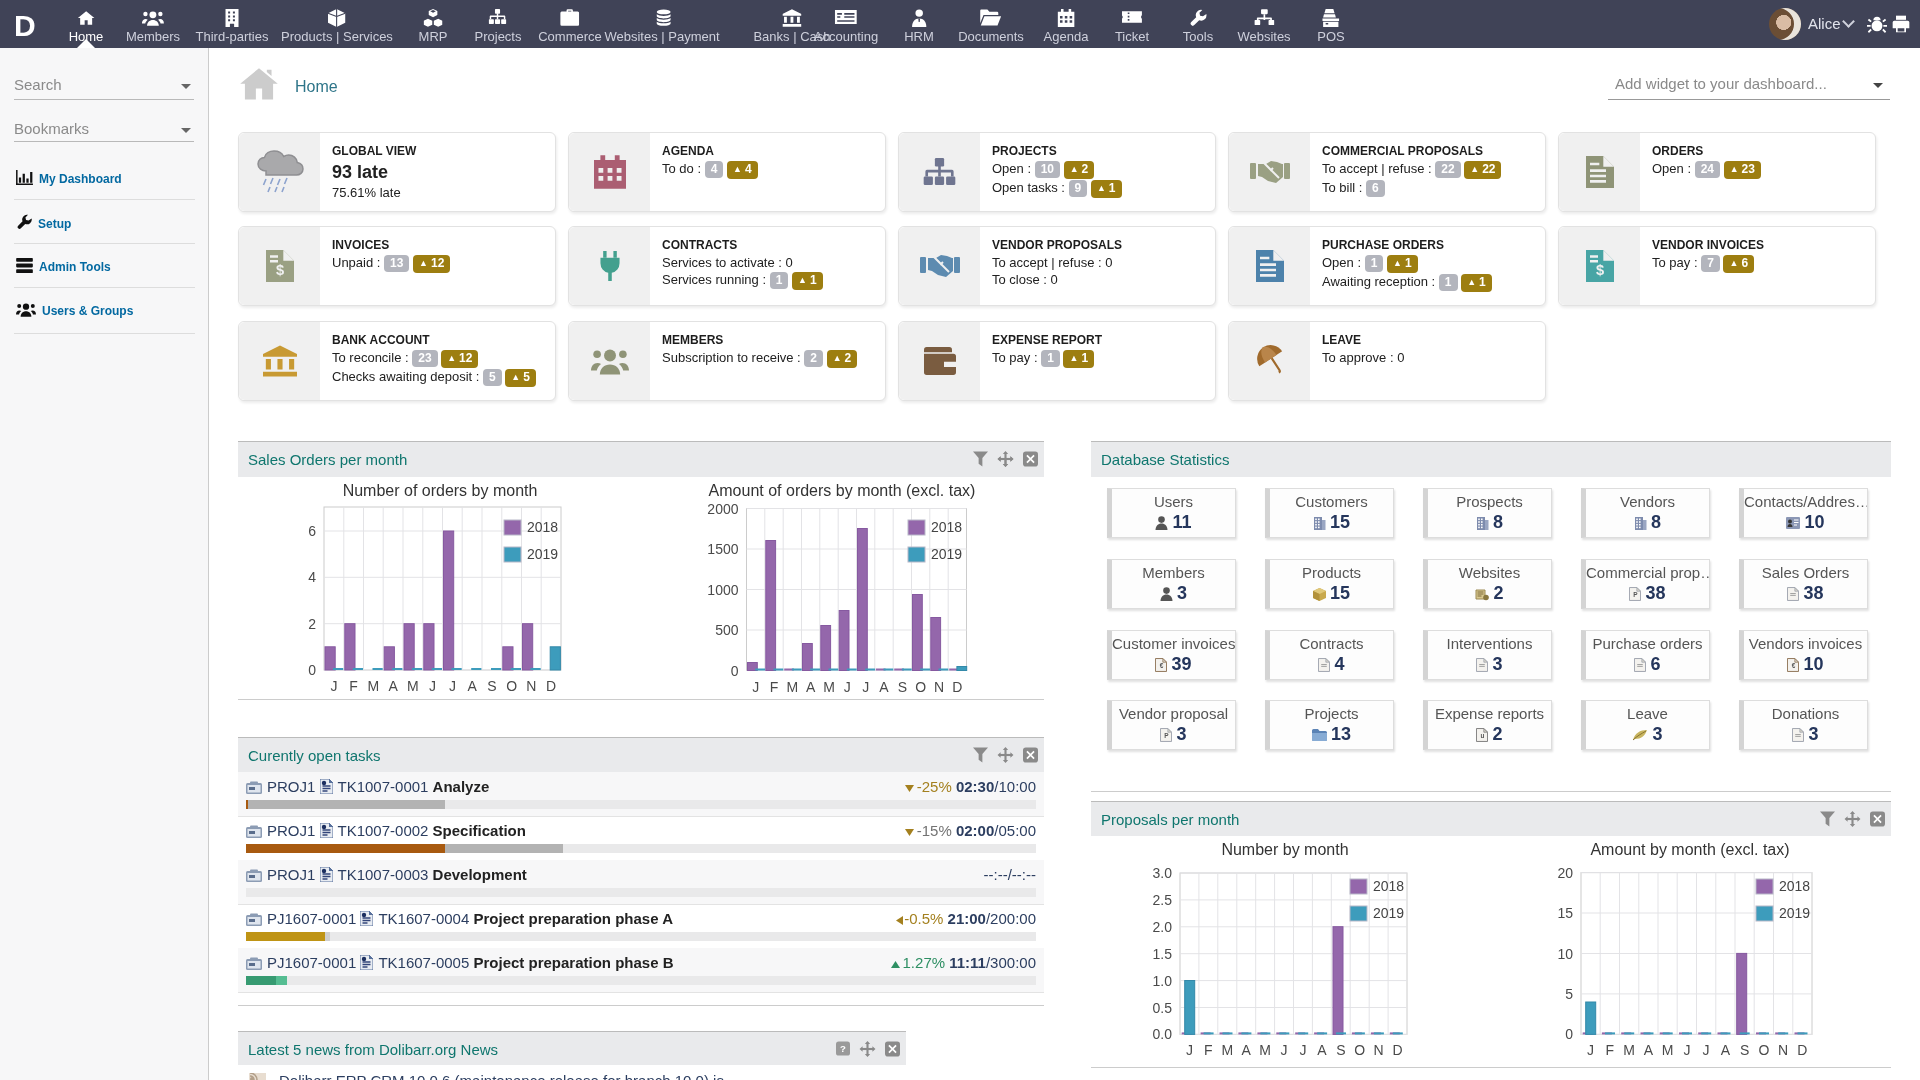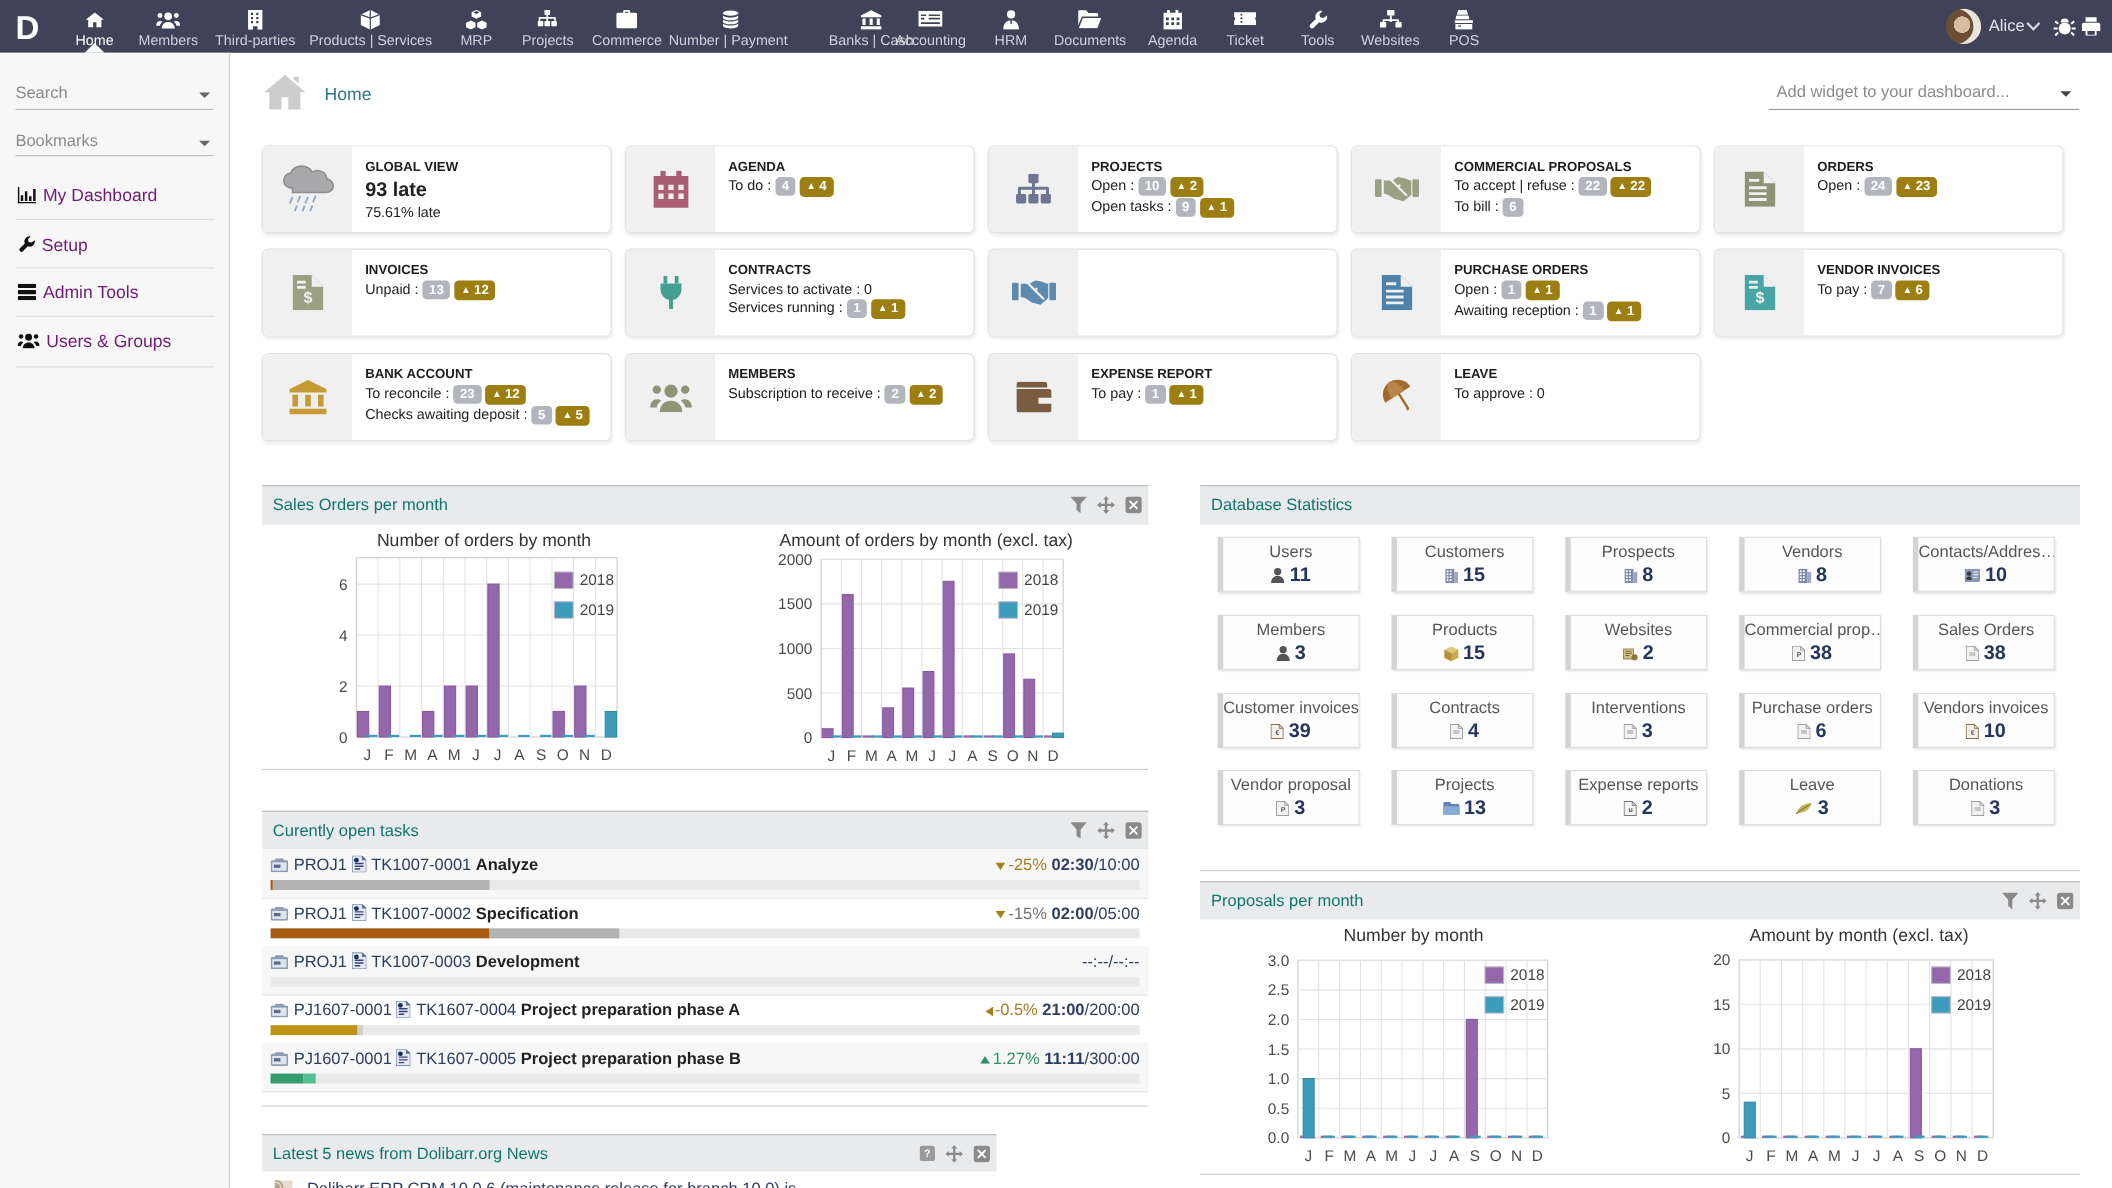--- a/index.html
+++ b/index.html
@@ -136,7 +136,7 @@
             <path d="M5 10c1.7 1.2 4.6 1.9 8 1.9s6.3-.7 8-1.9v2c0 1.5-3.6 2.8-8 2.8s-8-1.3-8-2.8z"></path>
             <path d="M5 14.2c1.7 1.2 4.6 1.9 8 1.9s6.3-.7 8-1.9v2.1c0 1.5-3.6 2.8-8 2.8s-8-1.3-8-2.8z"></path>
           </svg></span>
-        <span class="tl">Number | Payment</span>
+        <span class="tl">Websites | Payment</span>
       </div>
     <div class="tmi" style="left:792px">
         <span class="ti"><svg width="19" height="18" viewBox="0 0 24 22" fill="#fff">

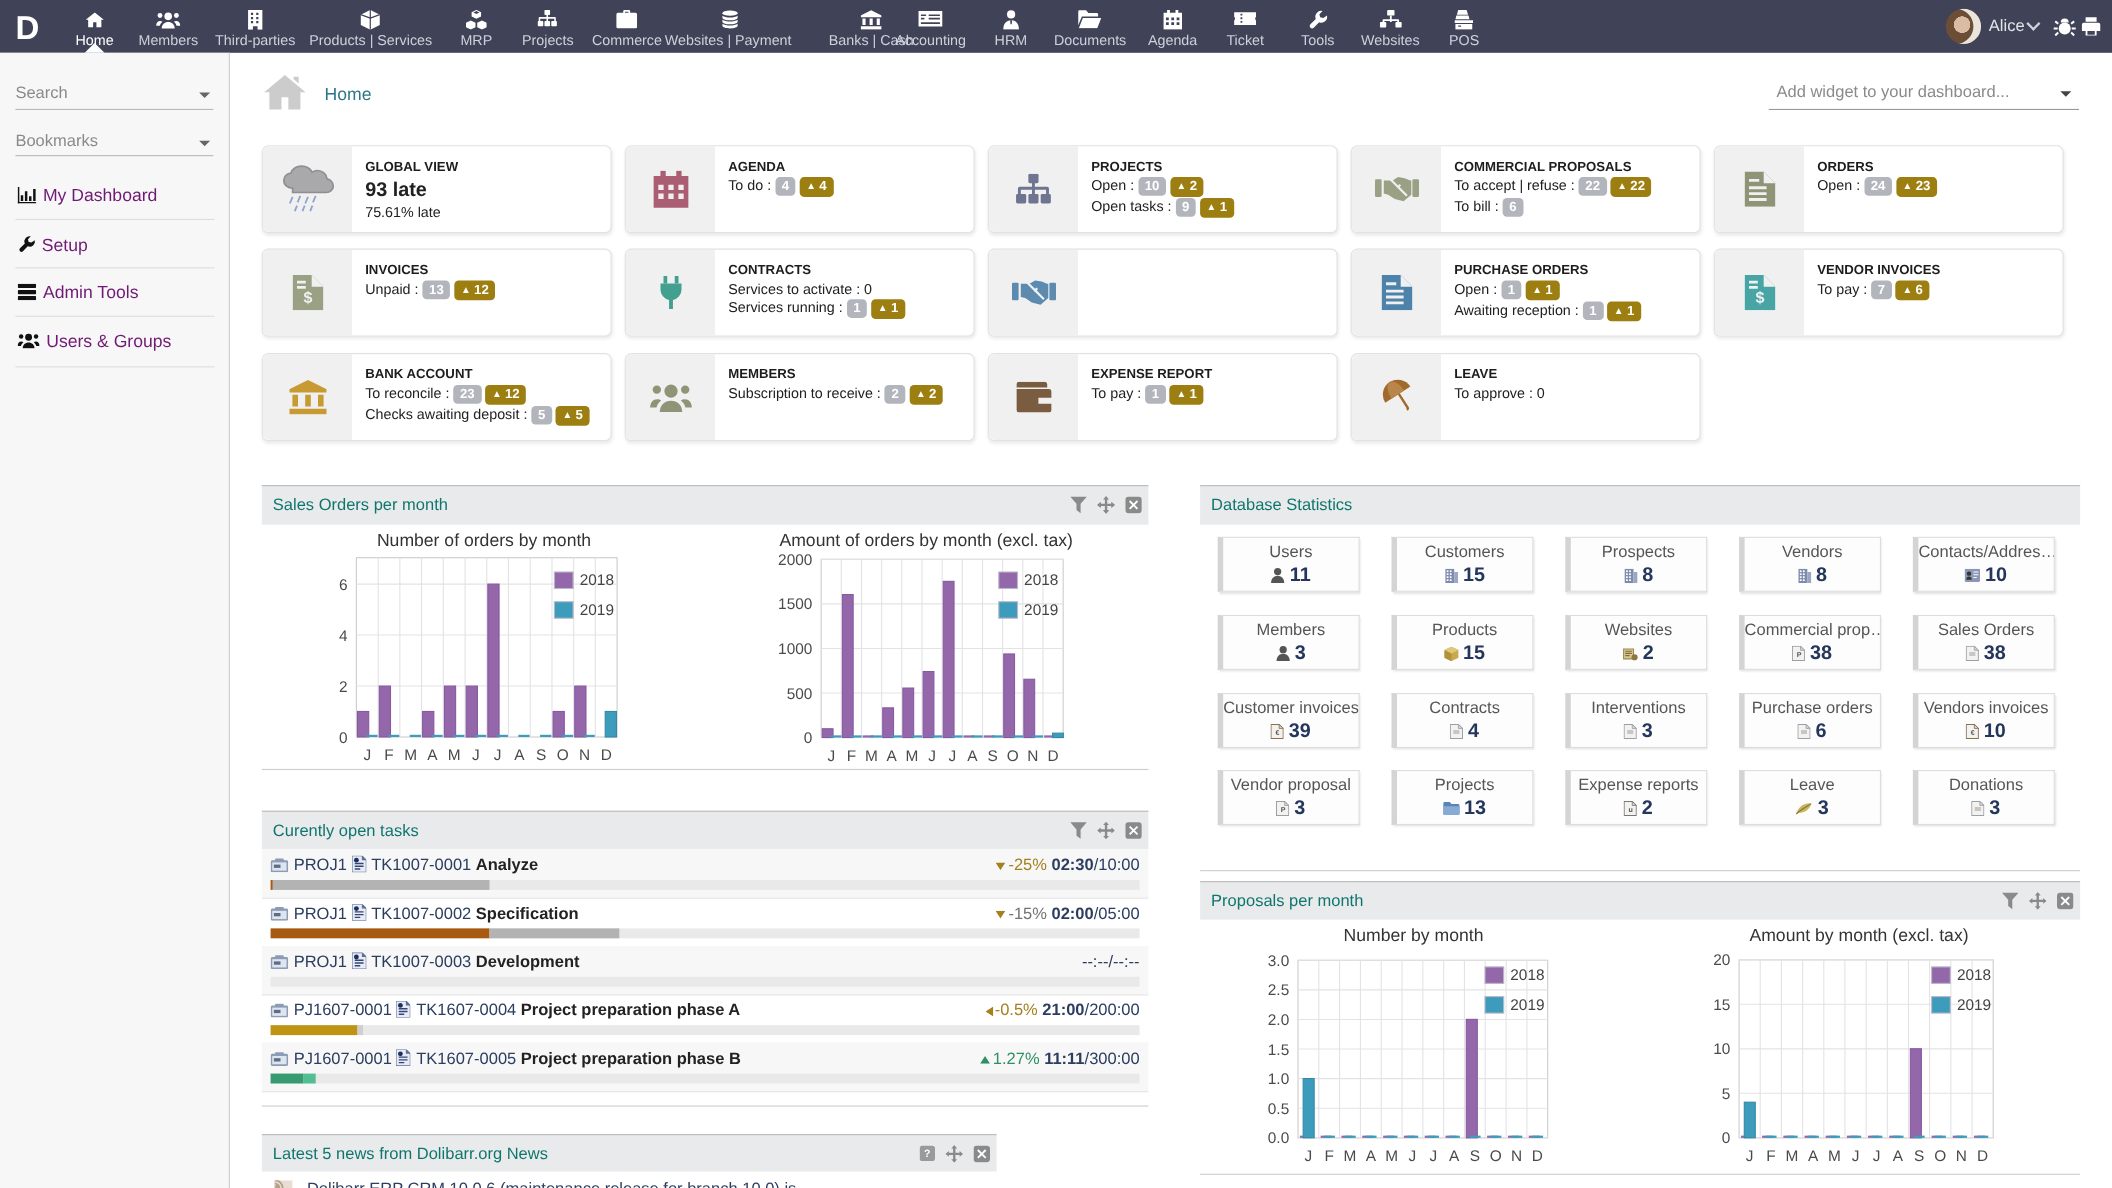--- a/index.html
+++ b/index.html
@@ -28,7 +28,7 @@
 .sline { position:absolute; left:14px; width:180px; border-top:1px solid #b9b9b9; }
 .sgline { position:absolute; left:14px; width:181px; border-top:1px solid #ddd; }
 .sarr { position:absolute; width:0; height:0; border:5px solid transparent; border-top-color:#666; }
-.smenu { position:absolute; left:16px; font-size:16px; font-weight:normal; color:#701a75; }
+.smenu { position:absolute; left:16px; font-size:12px; font-weight:bold; color:#0369a1; }
 .smenu svg { vertical-align:-2px; margin-right:6px; }
 
 

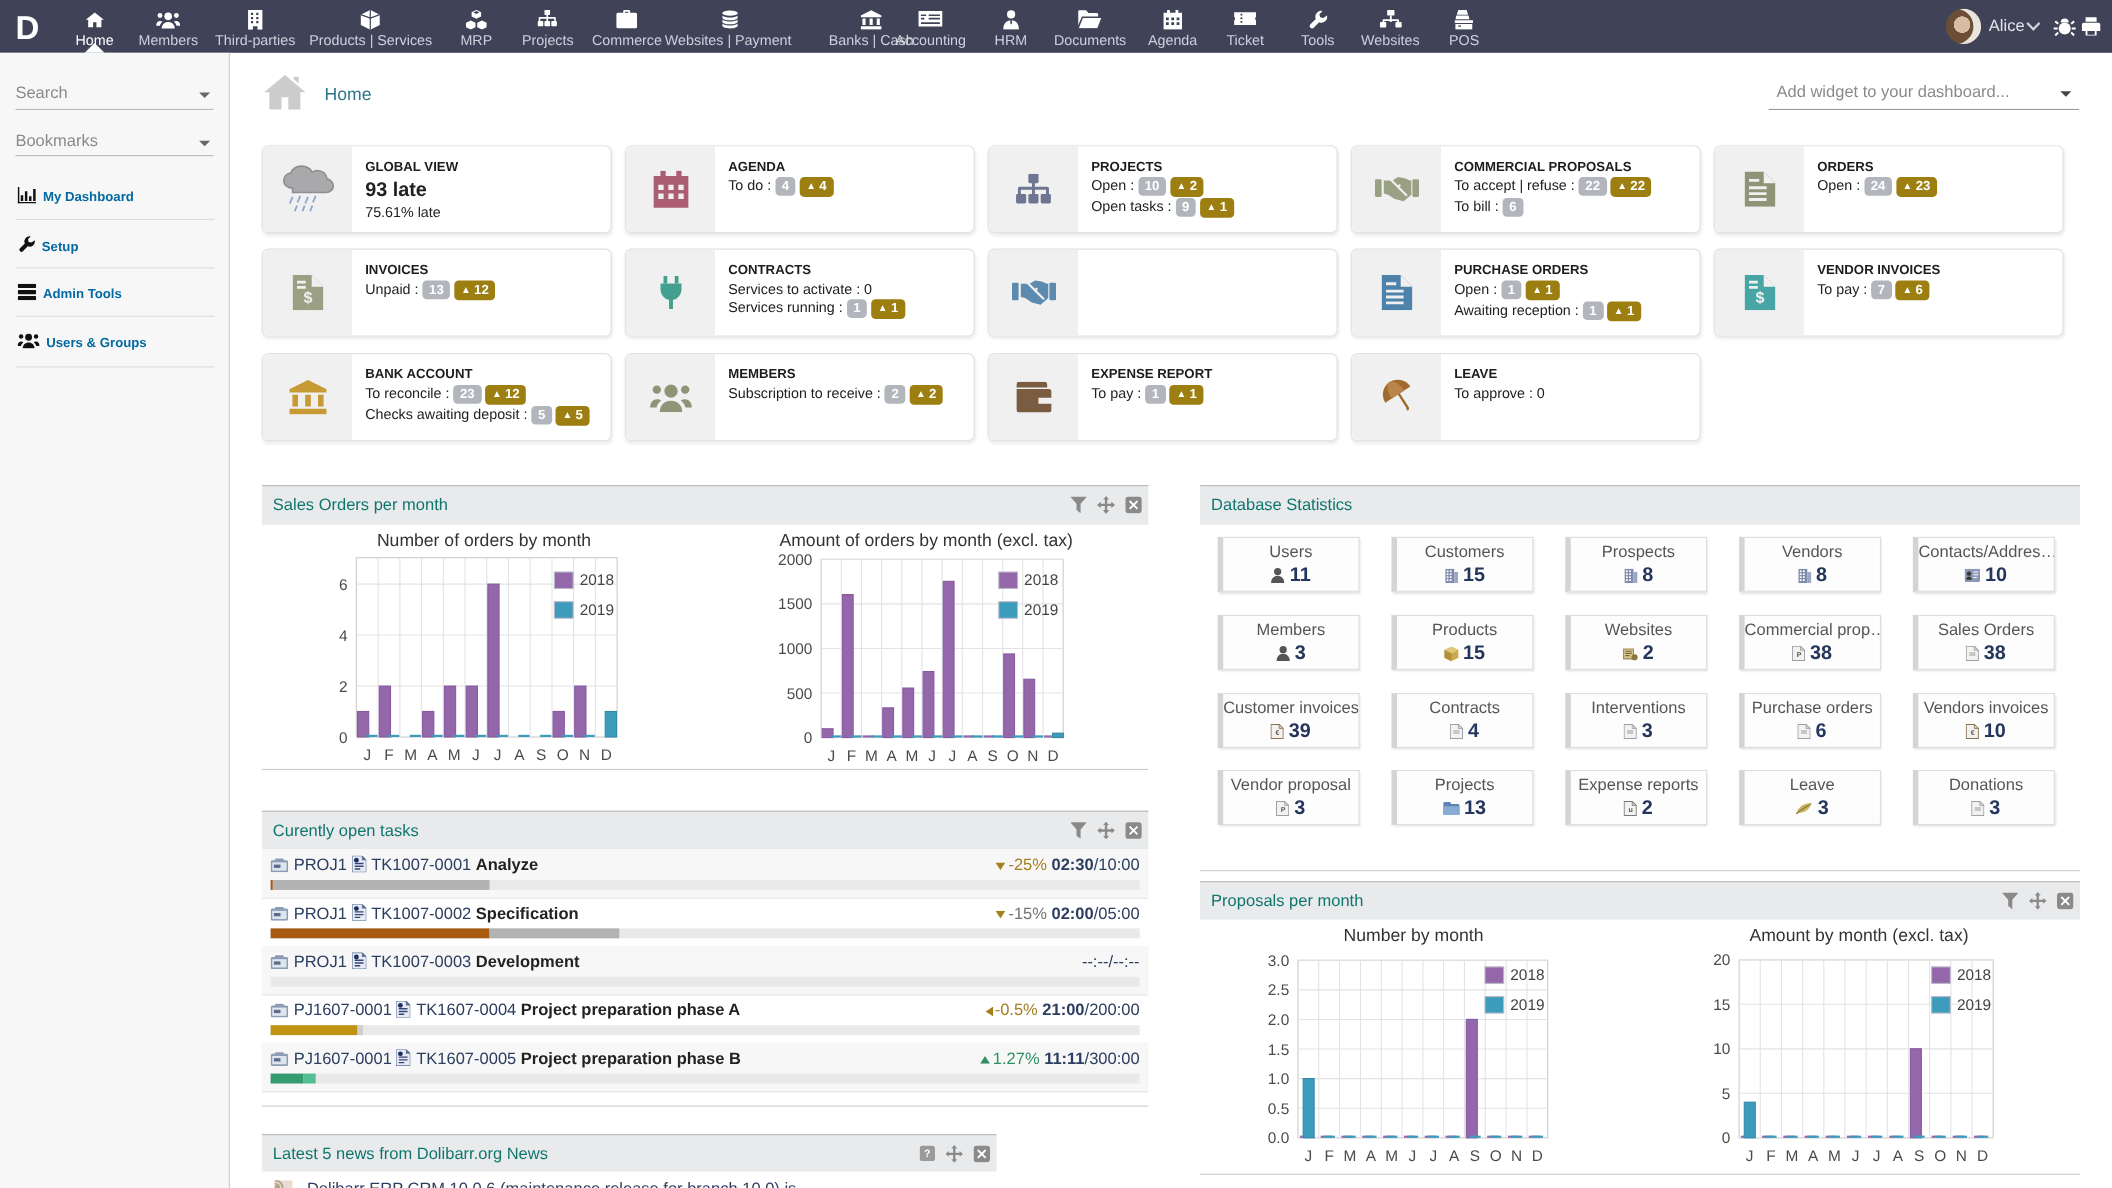--- a/index.html
+++ b/index.html
@@ -336,6 +336,7 @@
             <path d="M21 11l8 8" stroke="#f0f0f0" stroke-width="2"></path>
           </svg>
         </div>
+      <div class="ibtxt"><b class="t">VENDOR PROPOSALS</b><br>To accept | refuse : 0<br>To close : 0</div>
     </div>
     <div class="ibox" style="left:1228px;top:226px">
       <div class="ibico">

